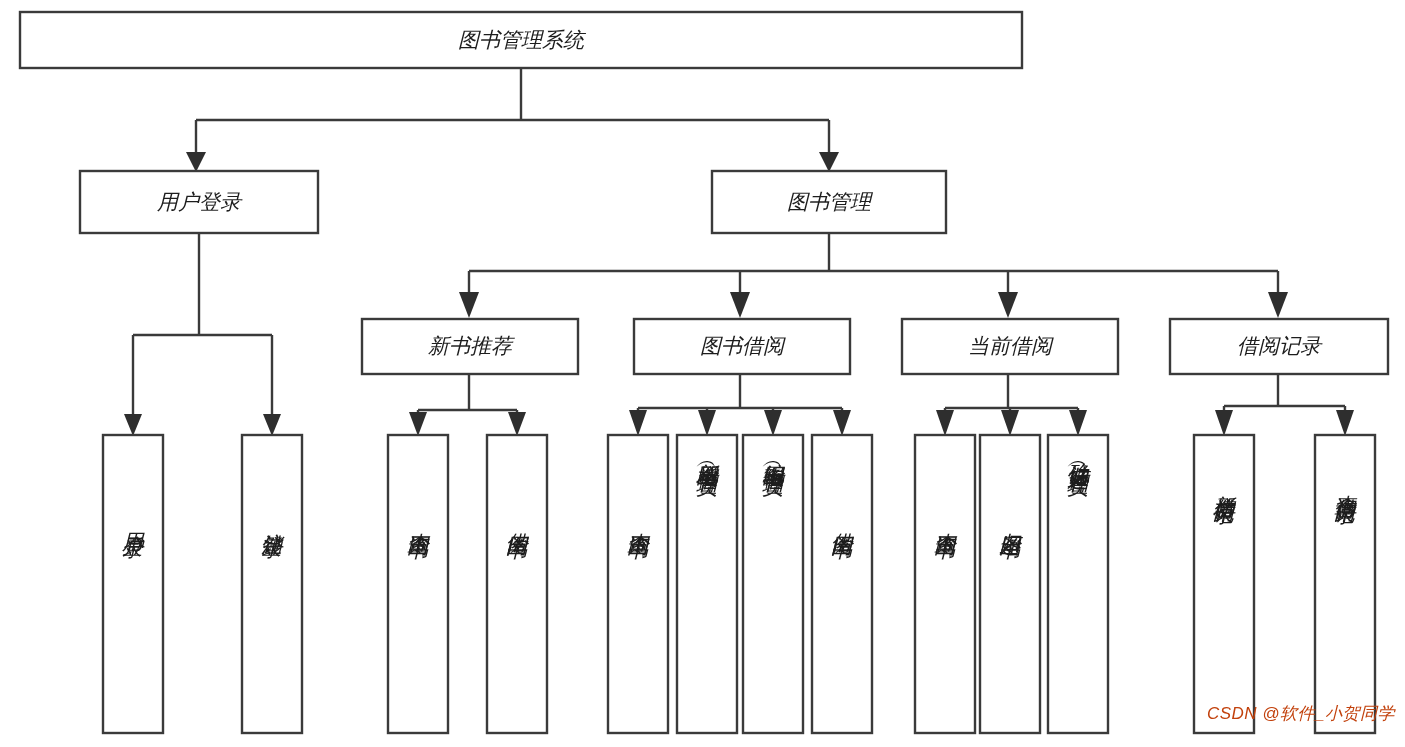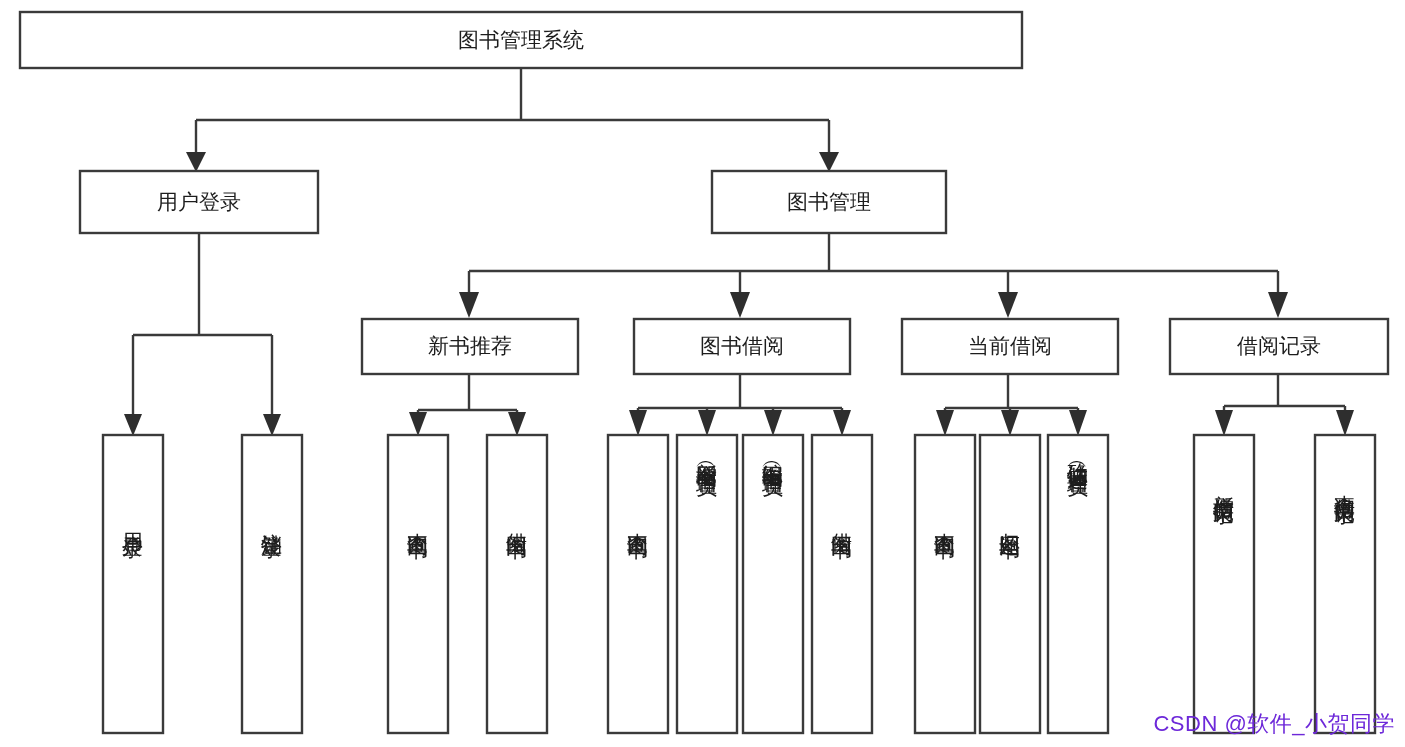--- a/index.html
+++ b/index.html
@@ -14,6 +14,7 @@
     background: #ffffff;
     overflow: hidden;
     font-family: "Liberation Sans", "DejaVu Sans", sans-serif;
+    font-style: italic;
   }
   svg#diagram {
     position: absolute;

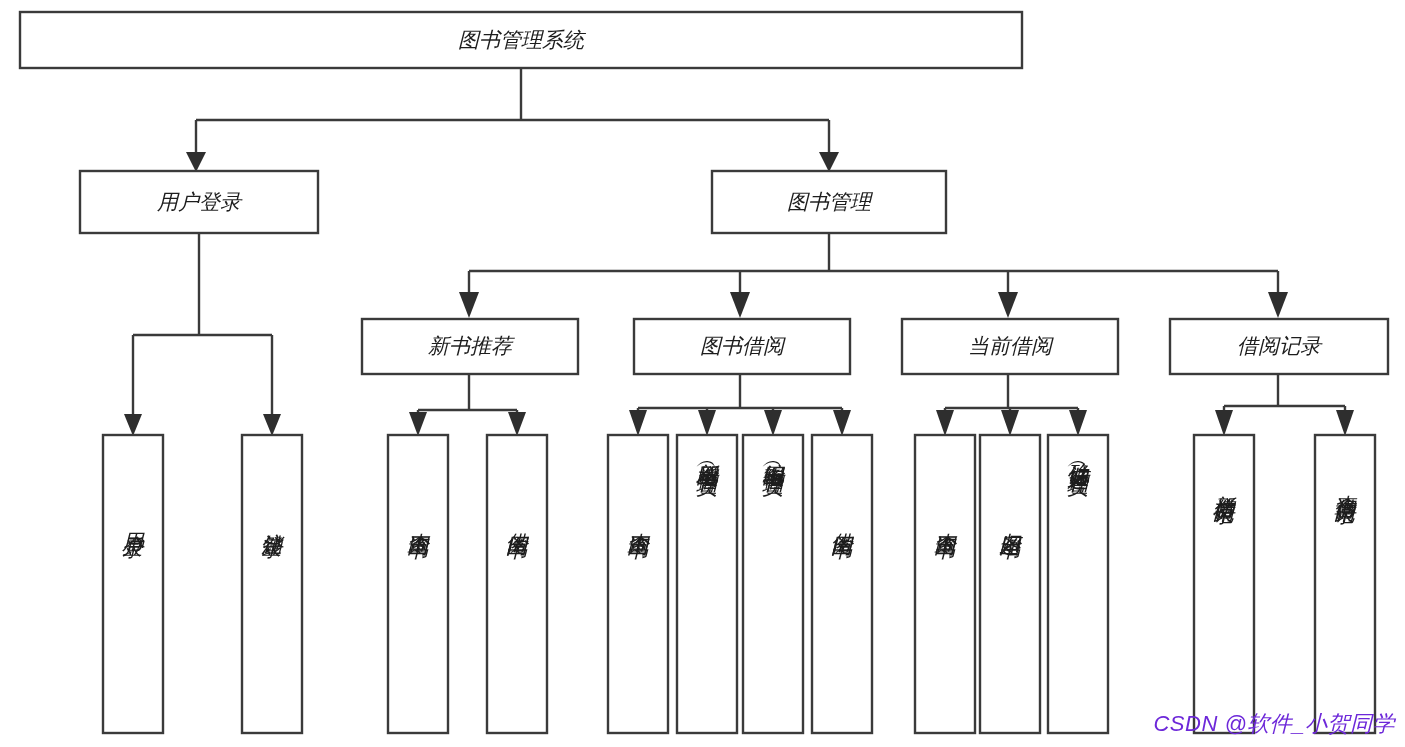--- a/index.html
+++ b/index.html
@@ -58,10 +58,10 @@
   .watermark {
     position: absolute;
     right: 10px;
-    bottom: 8px;
-    font-family: "Liberation Sans", "DejaVu Sans", sans-serif;
-    font-size: 22px;
-    color: #6d28d9;
+    bottom: 22px;
+    font-family: "Liberation Sans", "DejaVu Sans", sans-serif;
+    font-size: 17px;
+    color: #c2410c;
     letter-spacing: 0.5px;
     pointer-events: none;
     user-select: none;

